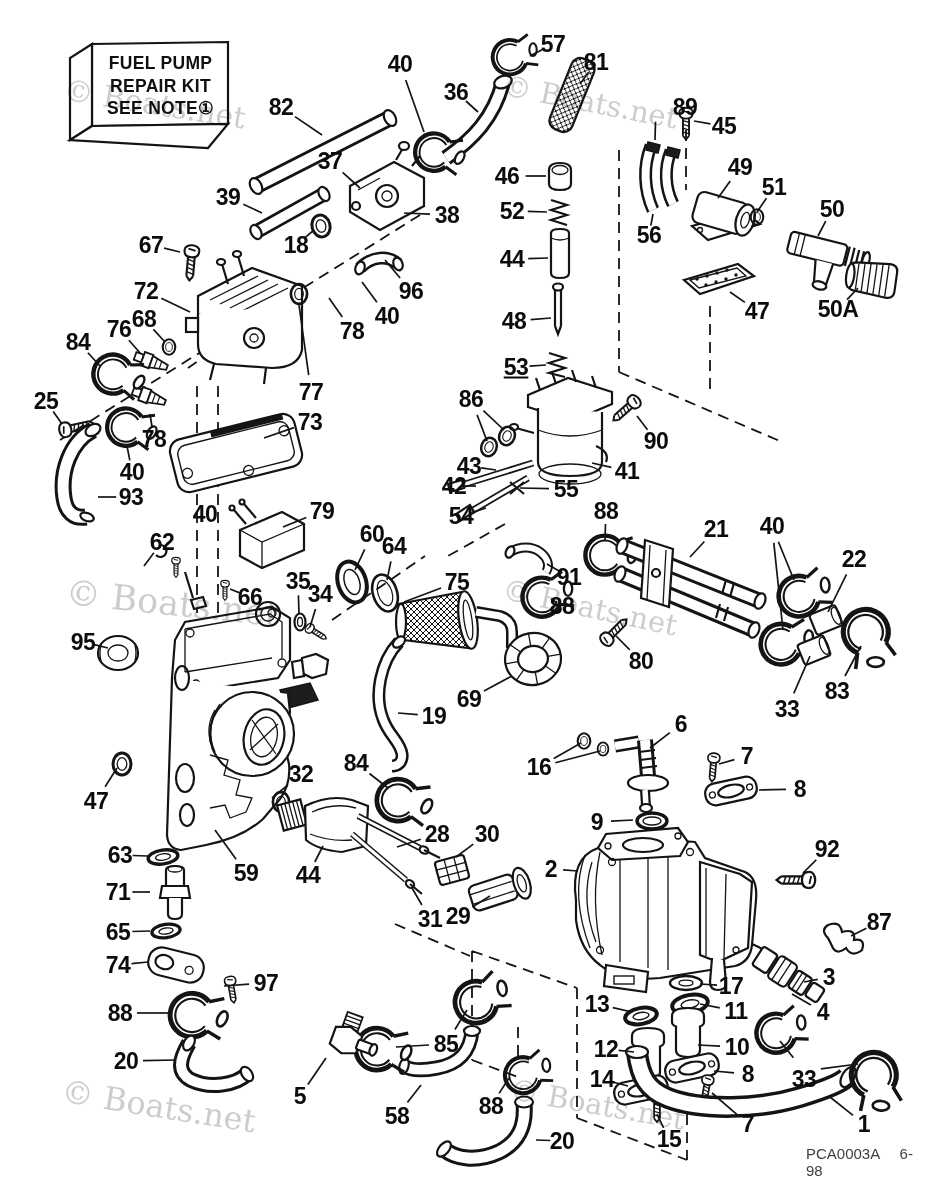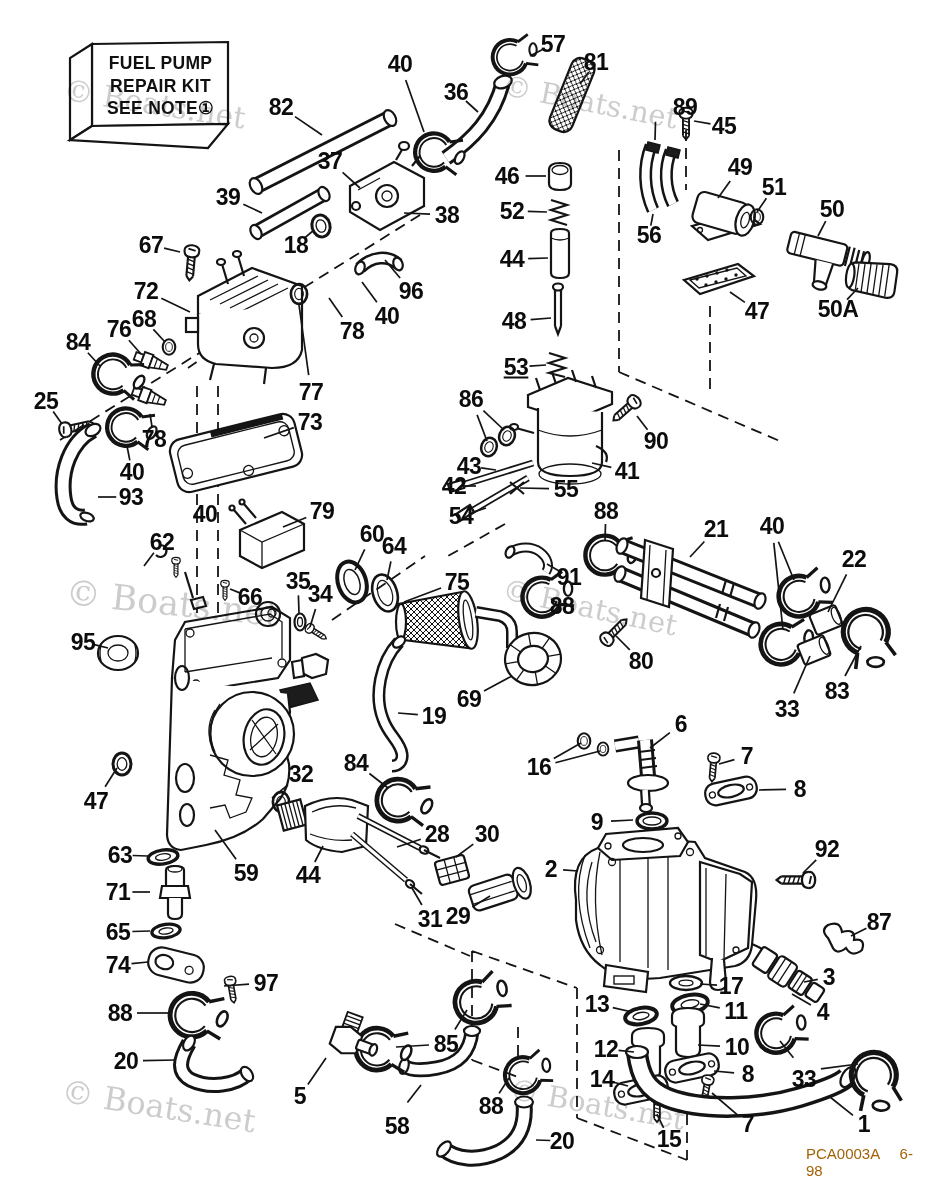--- a/index.html
+++ b/index.html
@@ -682,7 +682,7 @@
       <div class="callout" style="left: 461px; top: 516px;">54</div>
       <div class="callout" style="left: 356px; top: 763px;">84</div>
       <div class="callout" style="left: 446px; top: 1044px;">85</div>
-      <div class="callout" style="left: 397px; top: 1116px; margin-top: 10px;">58</div>
+      <div class="callout" style="left: 397px; top: 1116px;">58</div>
       <div class="callout" style="left: 491px; top: 1106px;">88</div>
       <div class="callout" style="left: 562px; top: 1141px;">20</div>
       <div class="callout" style="left: 597px; top: 1004px;">13</div>

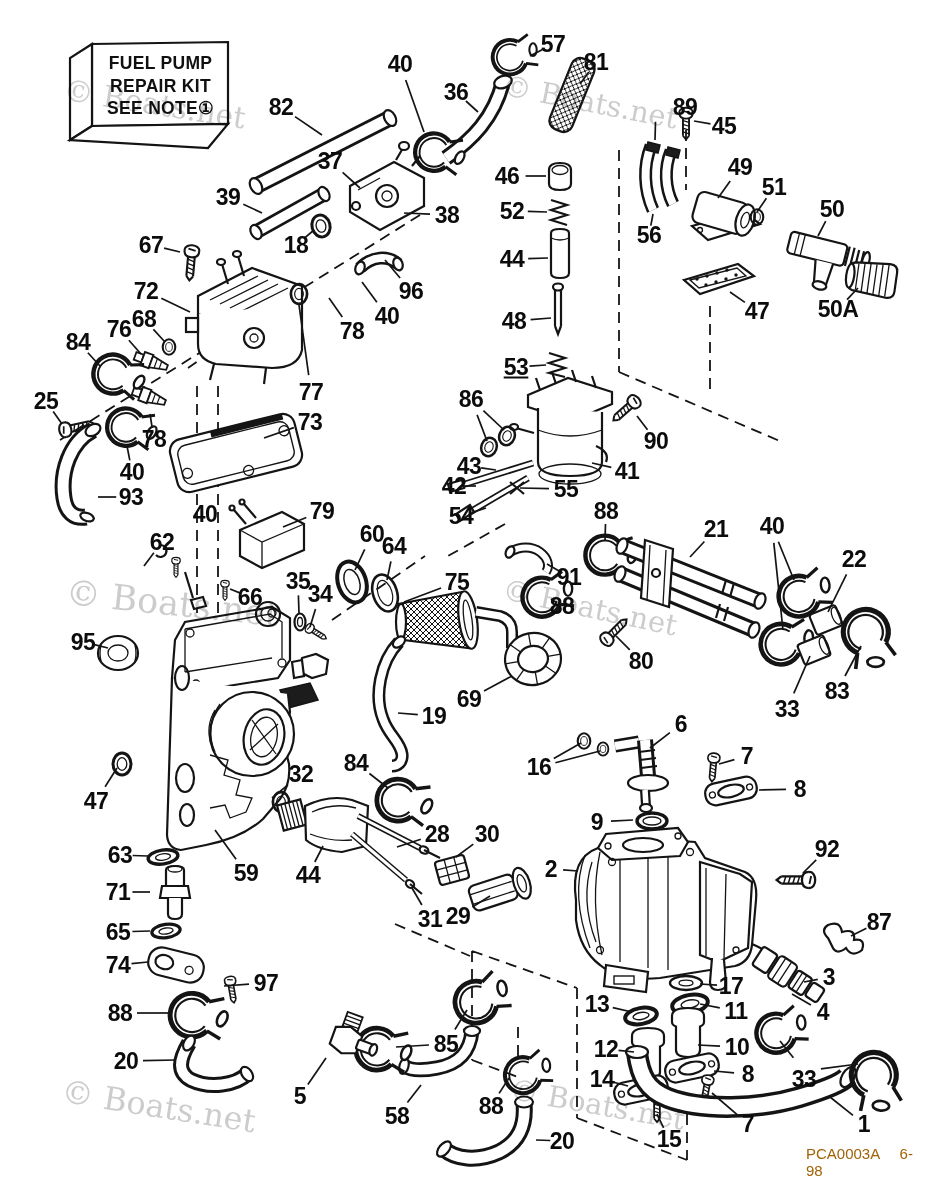--- a/index.html
+++ b/index.html
@@ -16,7 +16,7 @@
   #notebox div{white-space:nowrap}
   #watermarks div{position:absolute;font-family:"DejaVu Serif",serif;color:#c0c0c0;opacity:.8;
            mix-blend-mode:multiply;white-space:nowrap;transform-origin:0 50%;pointer-events:none}
-  #partcode{position:absolute;left:806px;top:1145px;font-size:15px;color:#a16207;
+  #partcode{position:absolute;left:806px;top:1145px;font-size:15px;color:#404040;
            font-family:"Liberation Sans",sans-serif}
   #partcode span+span{margin-left:16px}
   

